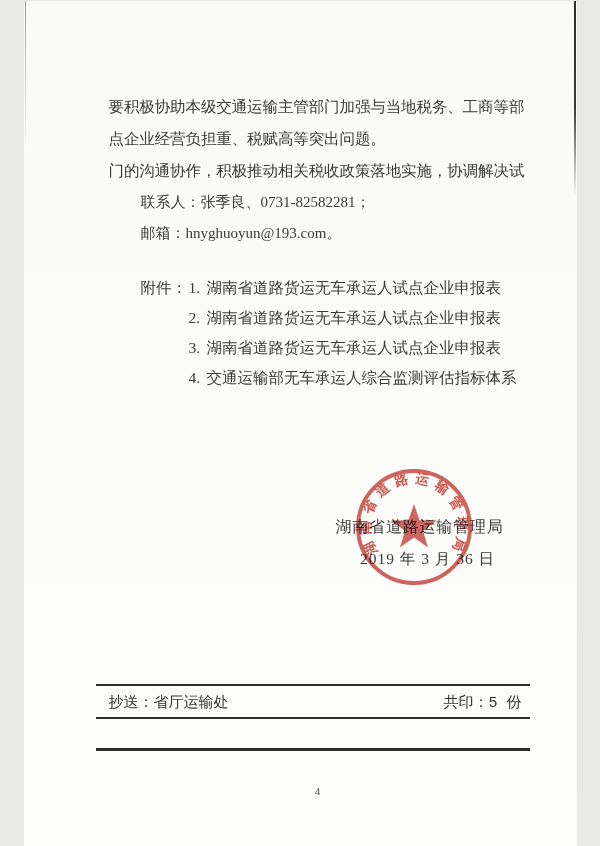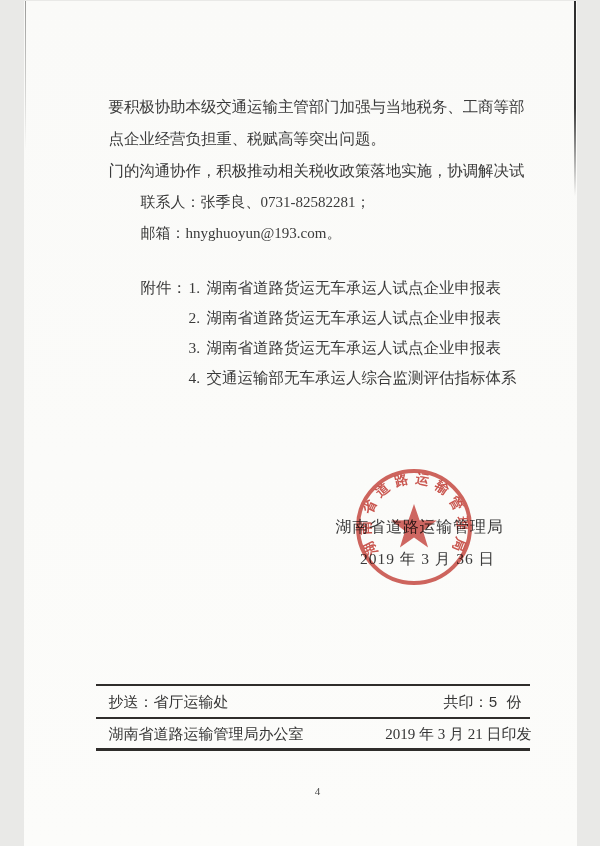--- a/index.html
+++ b/index.html
@@ -116,10 +116,6 @@
     </div>
   </div>
   <div class="footer-rule rule-mid"></div>
-  <div class="footer-row footer-row2">
-    <div class="cell">湖南省道路运输管理局办公室</div>
-    <div class="cell">2019 年 3 月 21 日印发</div>
-  </div>
   <div class="footer-rule rule-bottom"></div>
 
   <div class="page-num">4</div>

